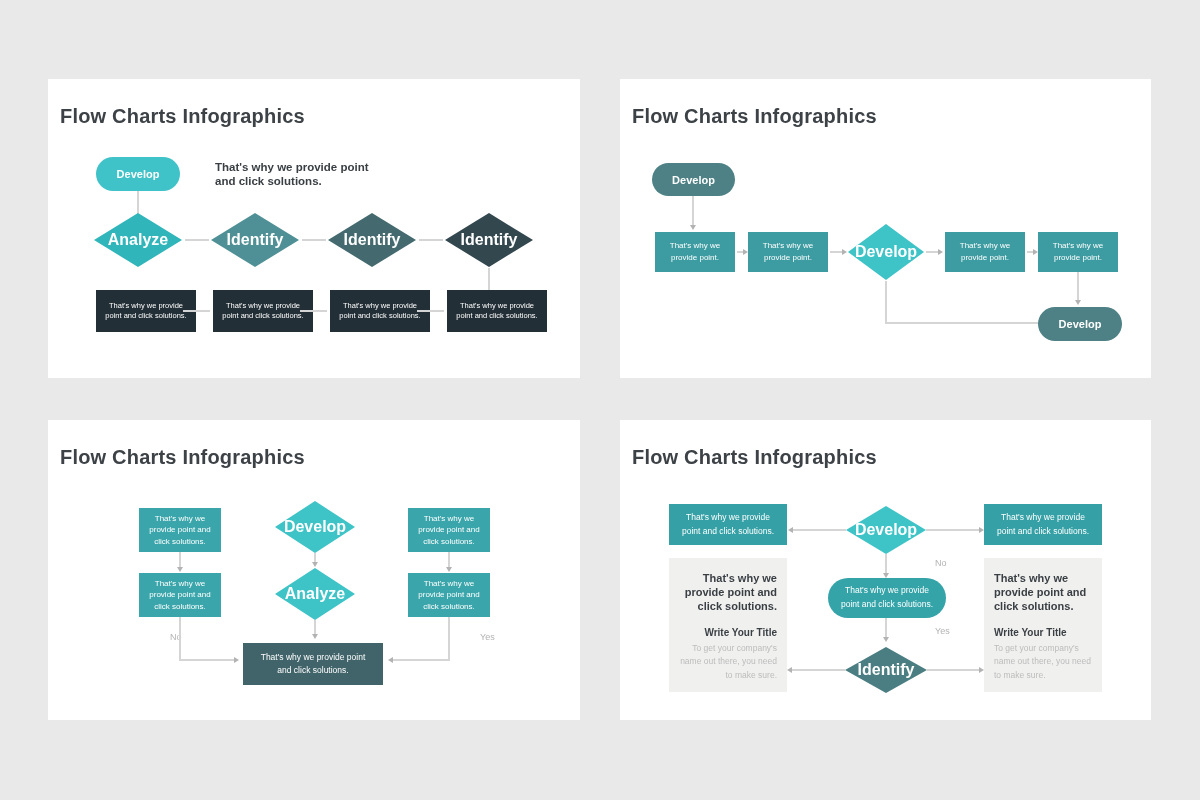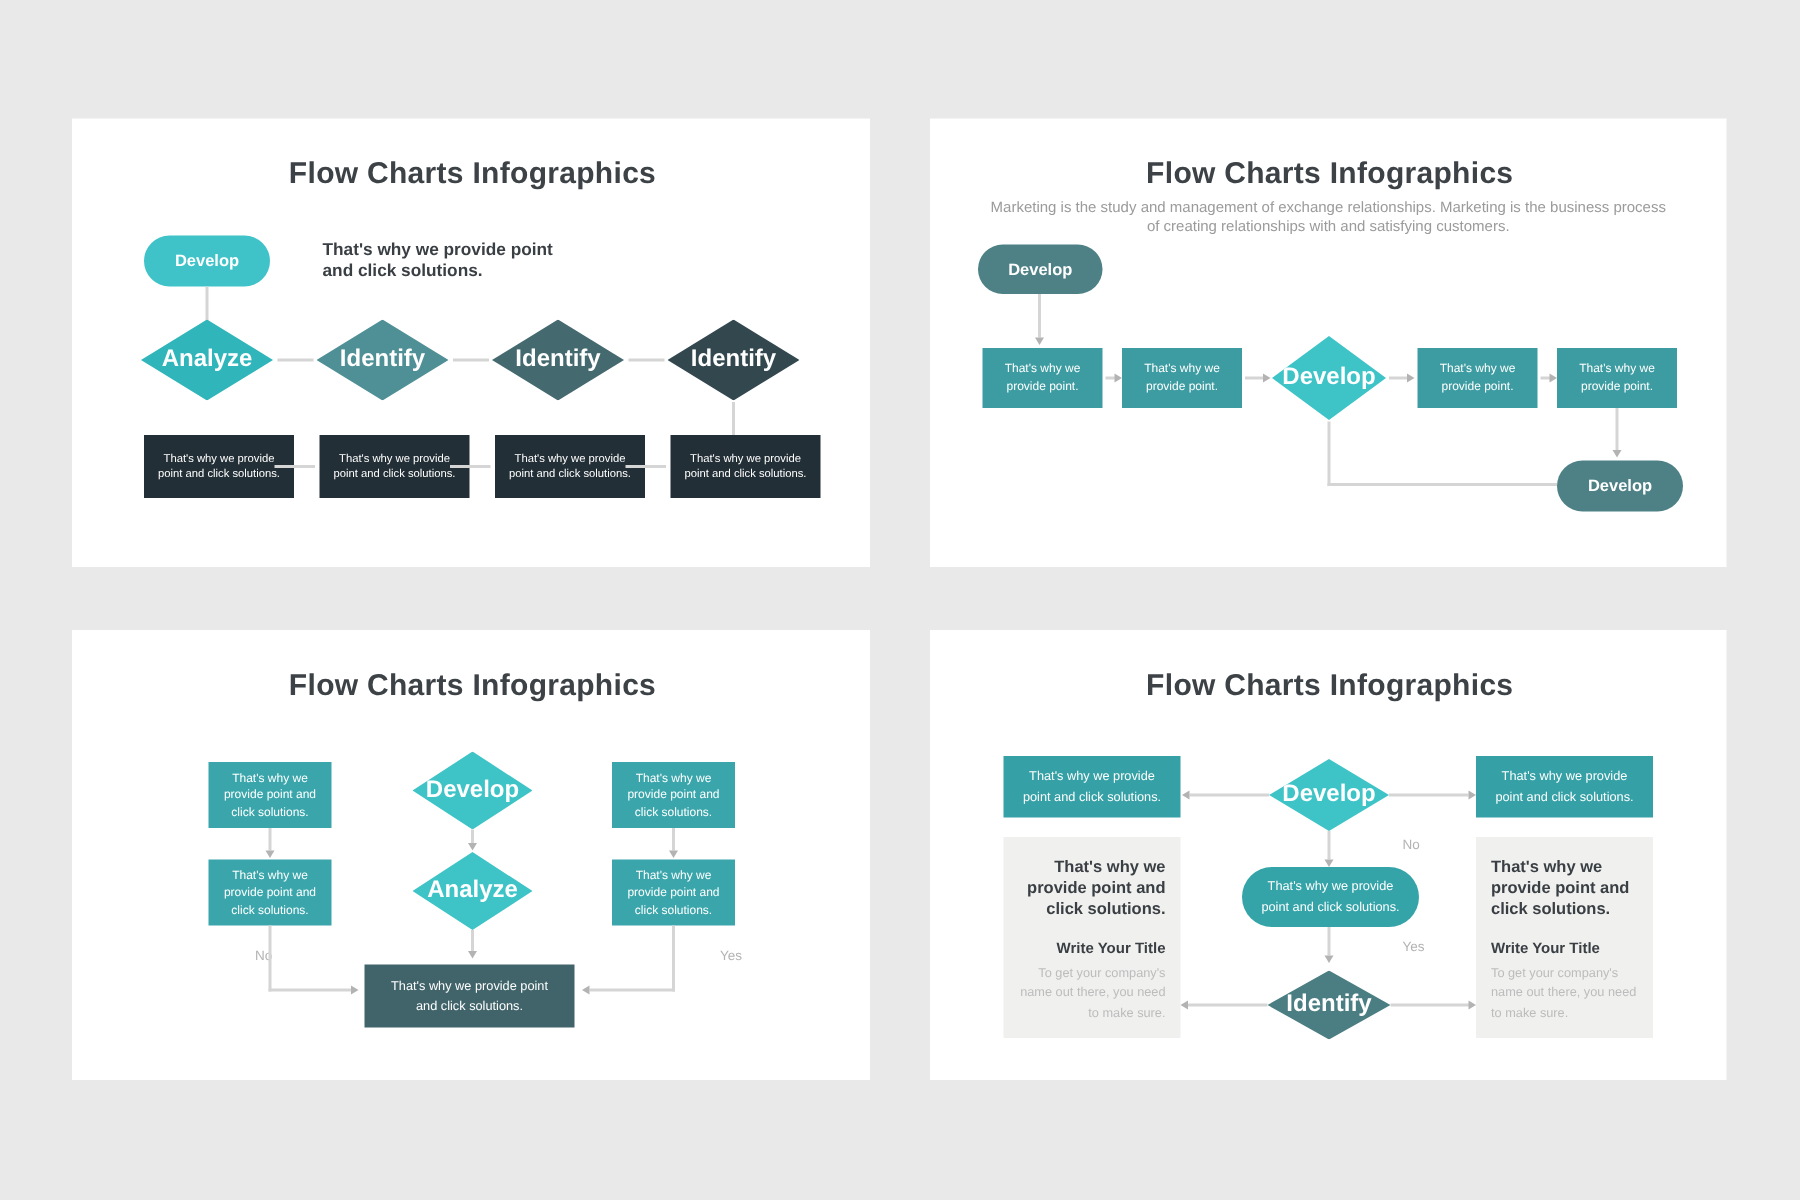--- a/index.html
+++ b/index.html
@@ -15,8 +15,8 @@
   #card4{left:620px;top:420px;width:531px;height:300px;}
 
   .slide-title{
-    position:absolute;left:1px;top:26px;width:100%;
-    text-align:center;font-weight:bold;font-size:20px;
+    position:absolute;left:12px;top:26px;width:100%;
+    text-align:left;font-weight:bold;font-size:20px;
     color:#3d4247;letter-spacing:.2px;
   }
   .subtitle{

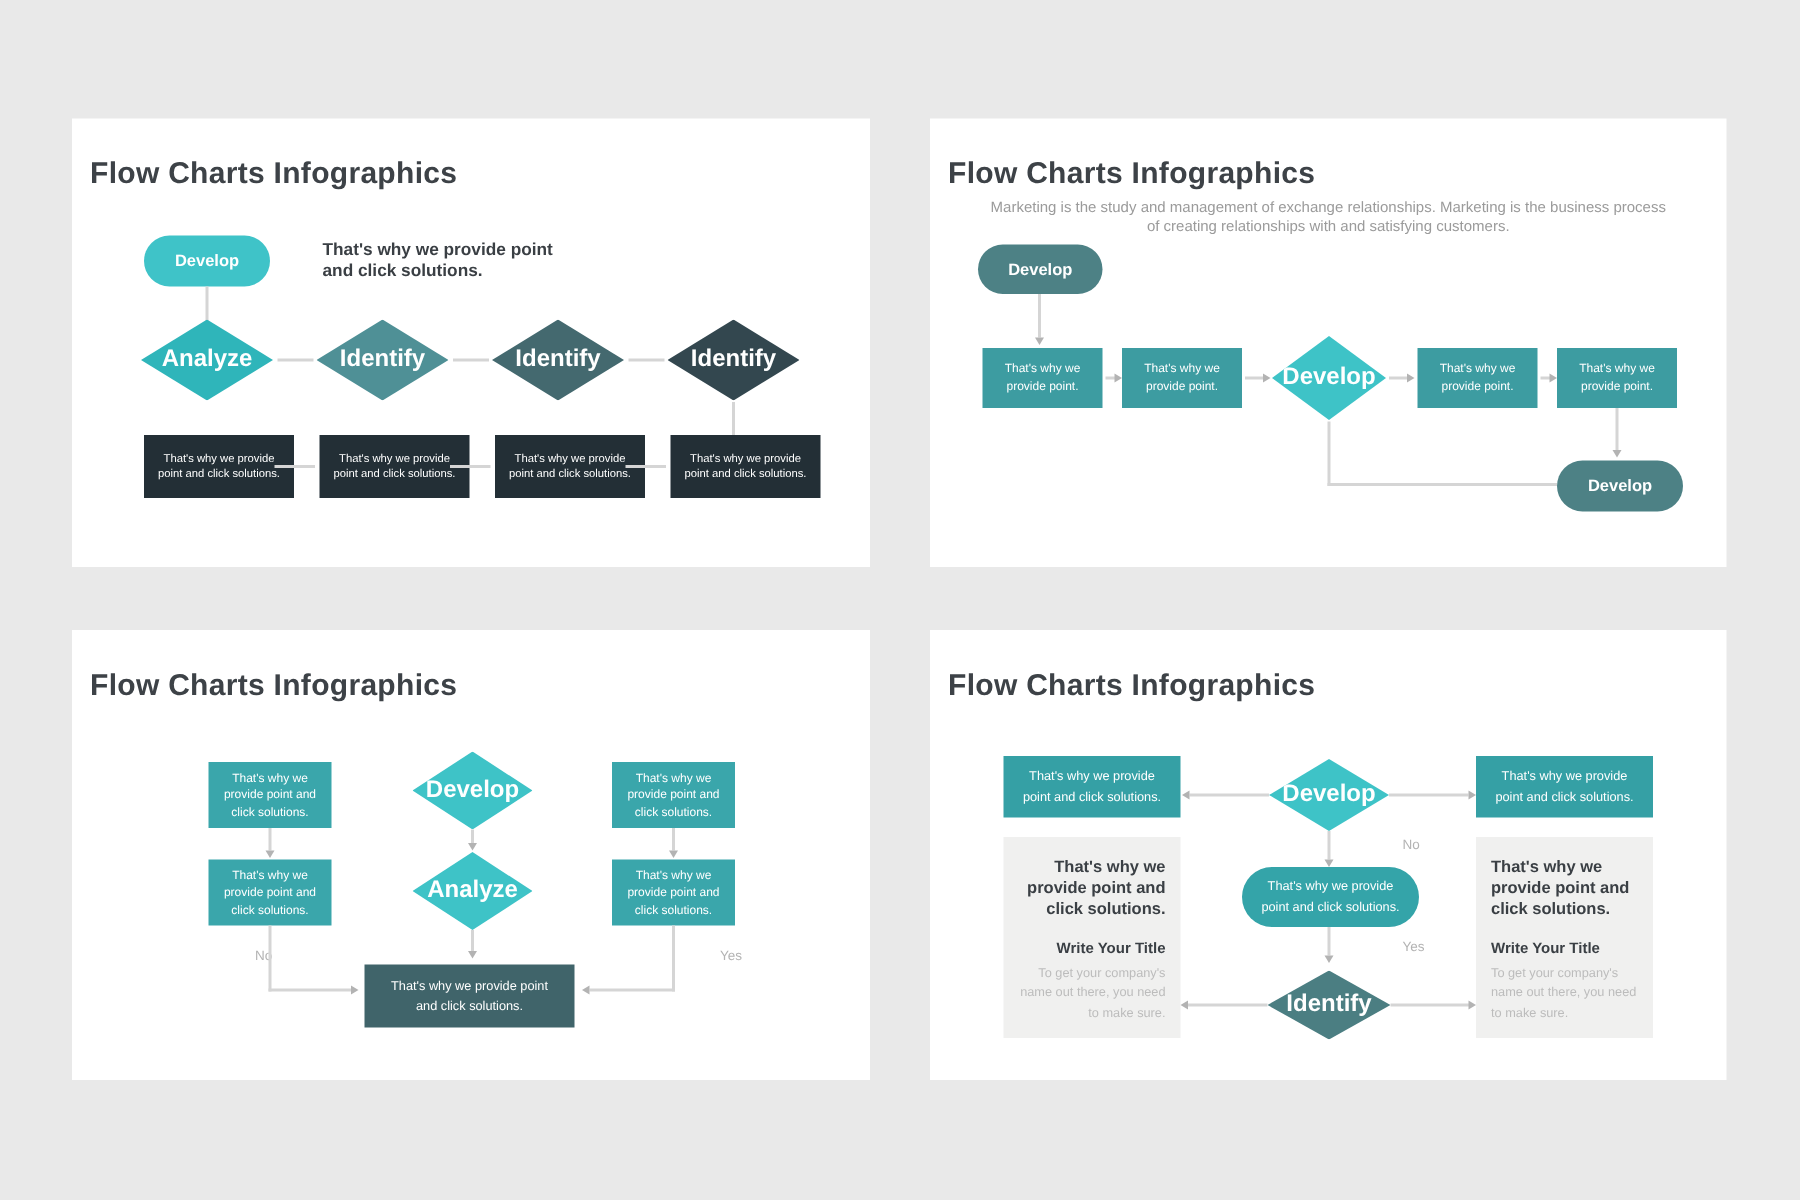--- a/index.html
+++ b/index.html
@@ -105,7 +105,6 @@
 
 <div class="card" id="card2">
   <div class="slide-title">Flow Charts Infographics</div>
-  <div class="subtitle">Marketing is the study and management of exchange relationships. Marketing is the business process of creating relationships with and satisfying customers.</div>
 
   <div class="abs flex-c pill pill-sea" style="left:32px;top:84px;width:83px;height:33px;">Develop</div>
 

